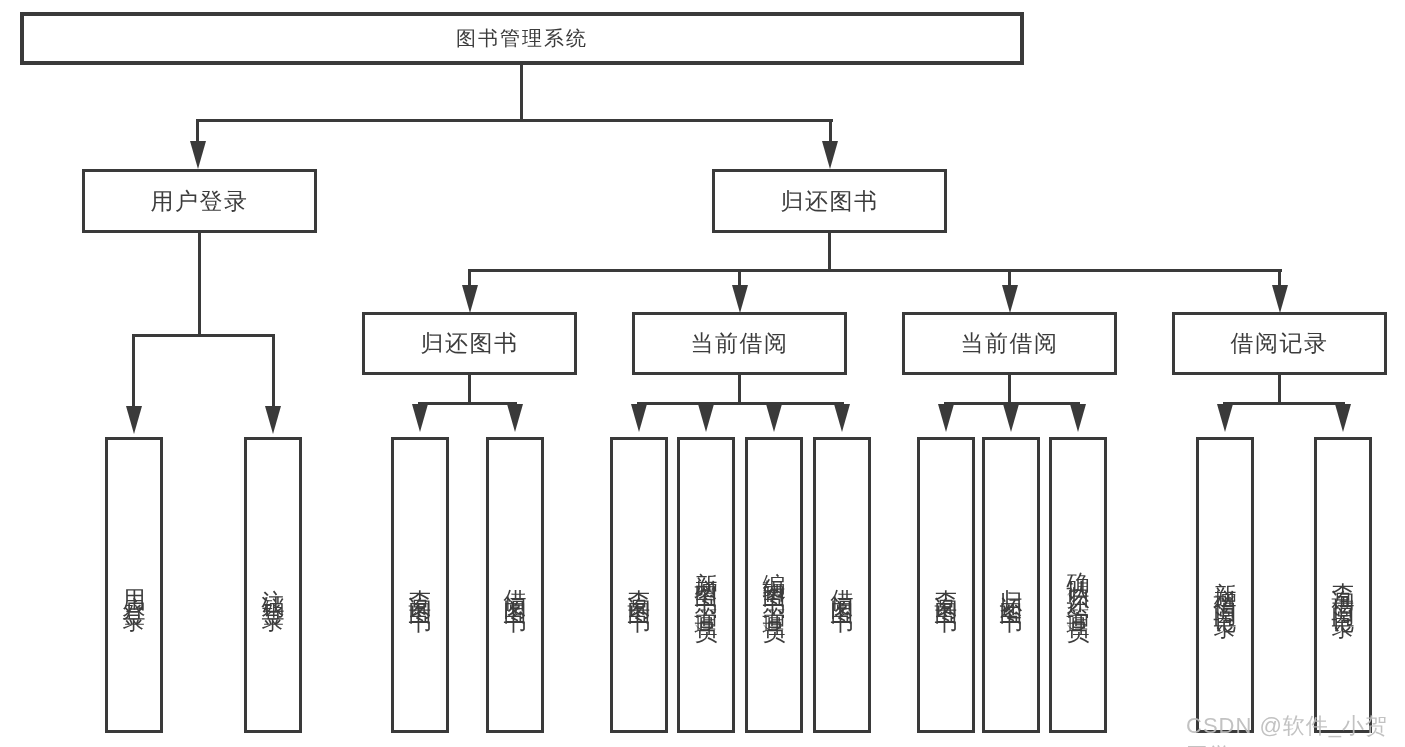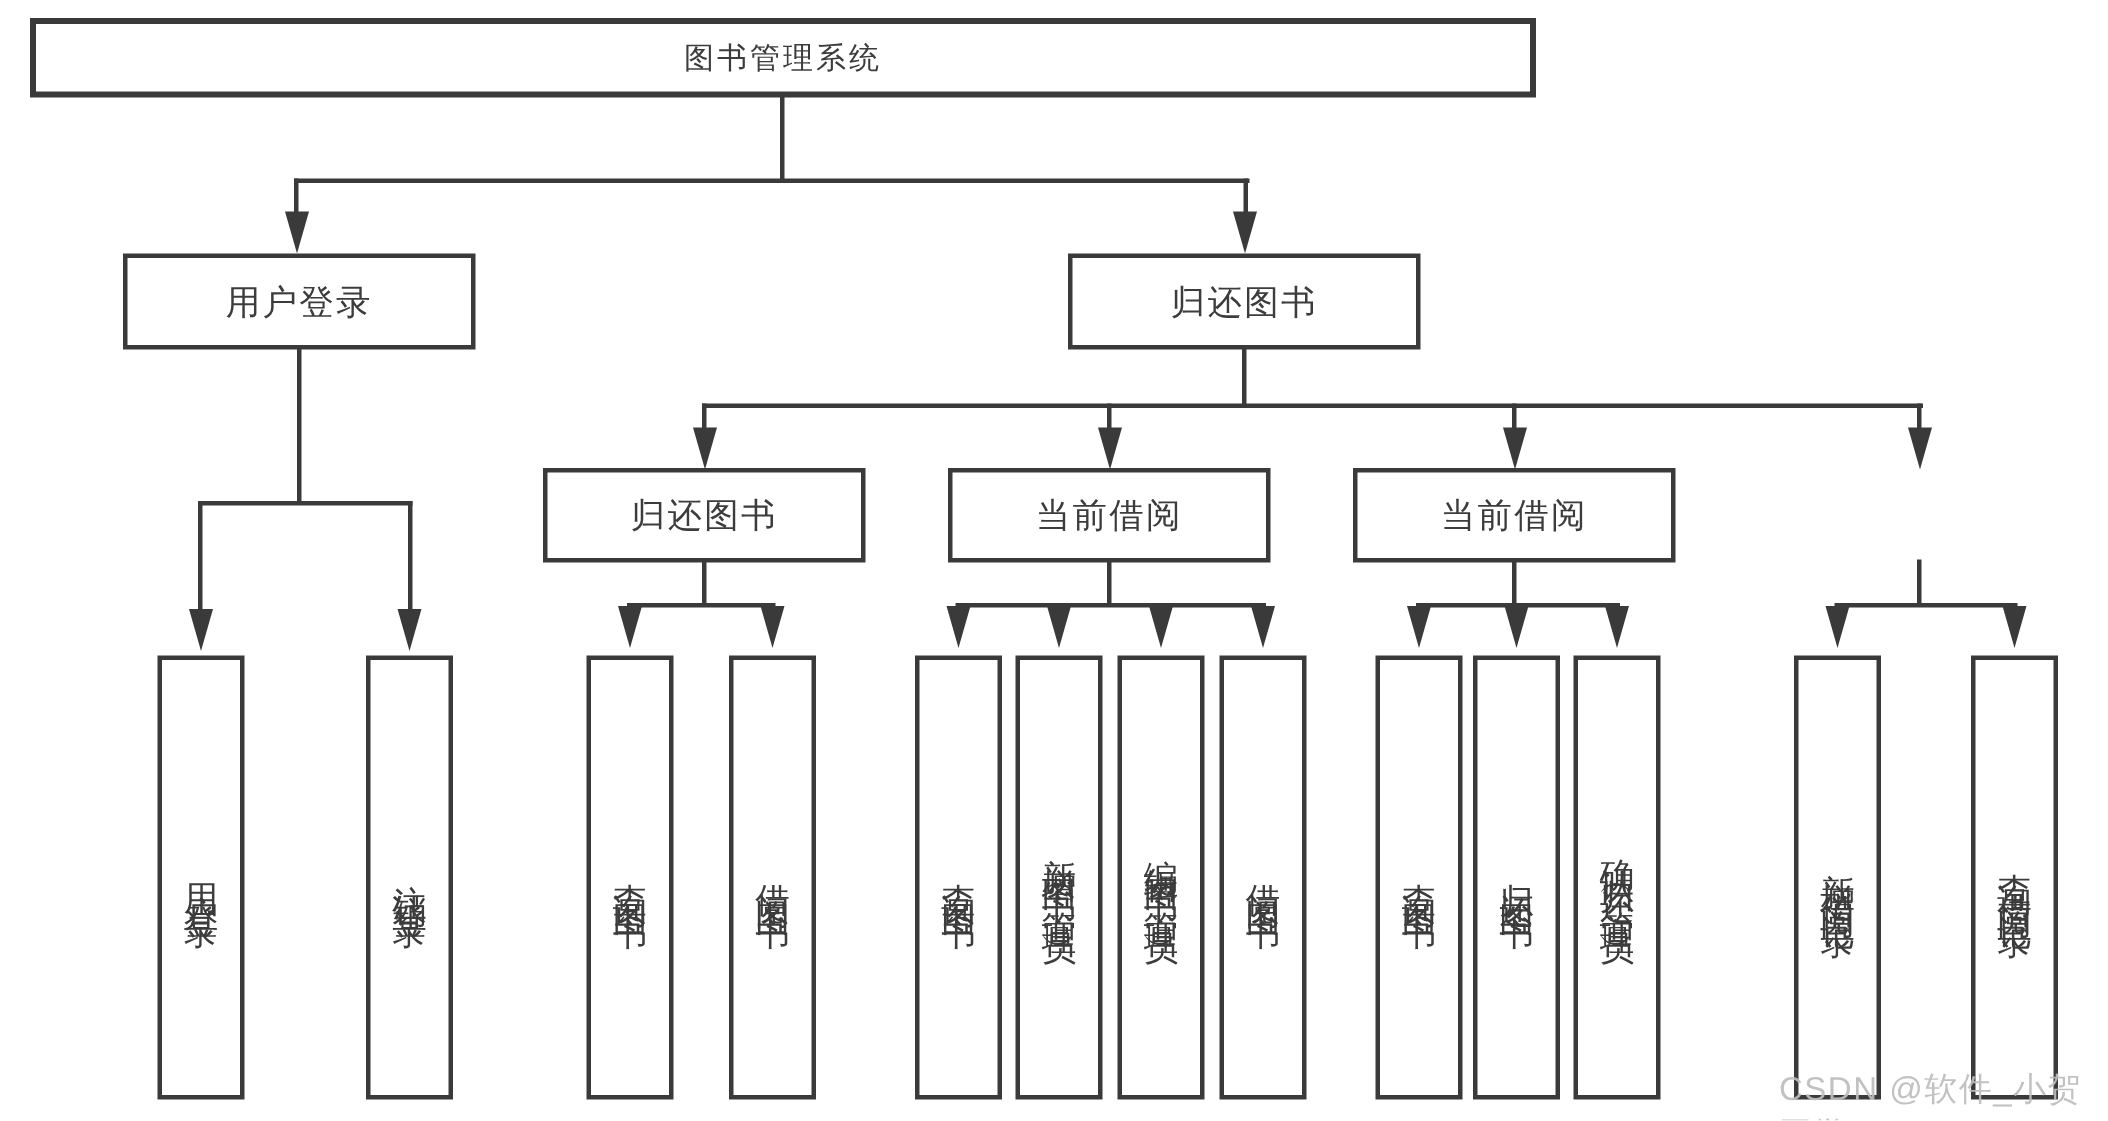--- a/index.html
+++ b/index.html
@@ -88,6 +88,9 @@
   <div class="box hbox" style="left:902px;top:312px;width:215px;height:63px">
     <span>当前借阅</span>
   </div>
+  <div class="box hbox" style="left:1172px;top:312px;width:215px;height:63px">
+    <span>借阅记录</span>
+  </div>
 
   <div class="vl" style="left:468px;top:373px;height:31px"></div>
   <div class="hl" style="left:418px;top:402px;width:99px"></div>

